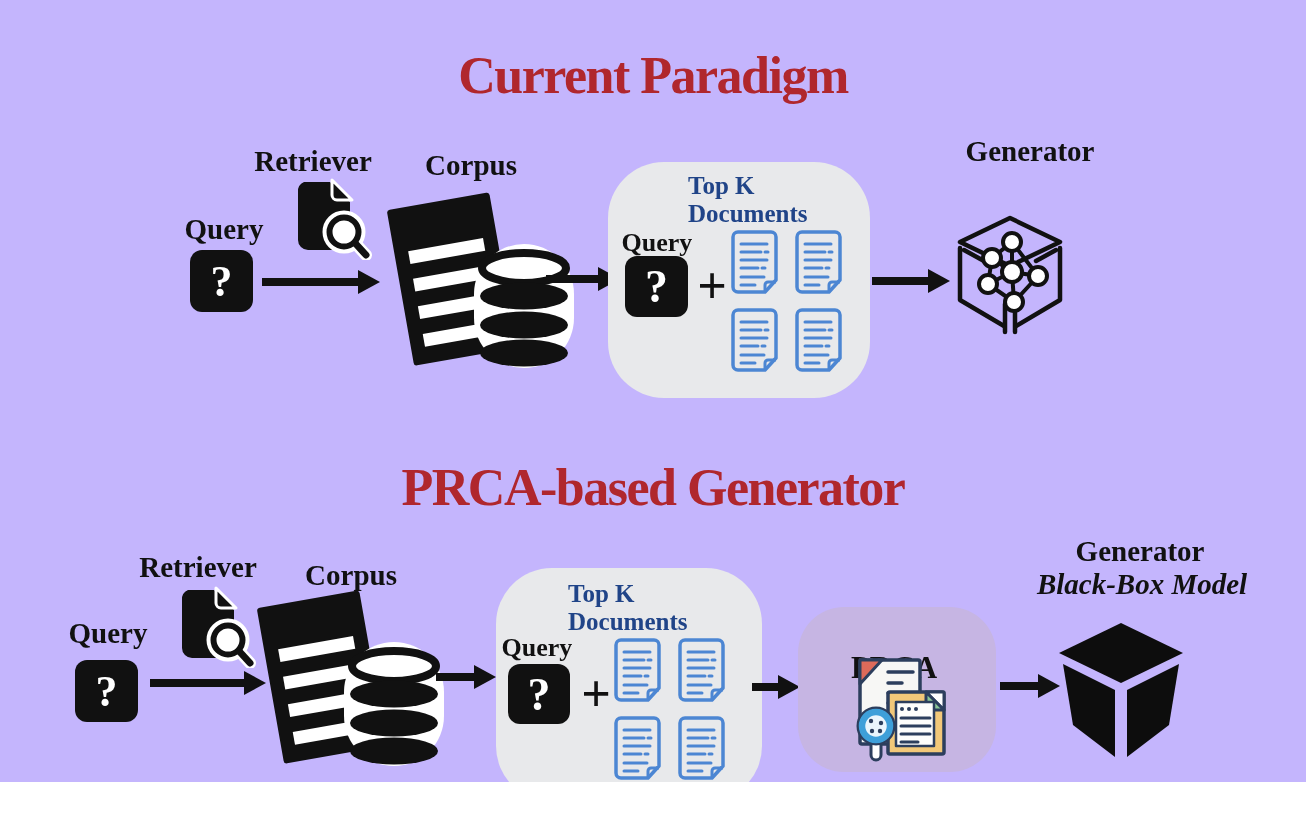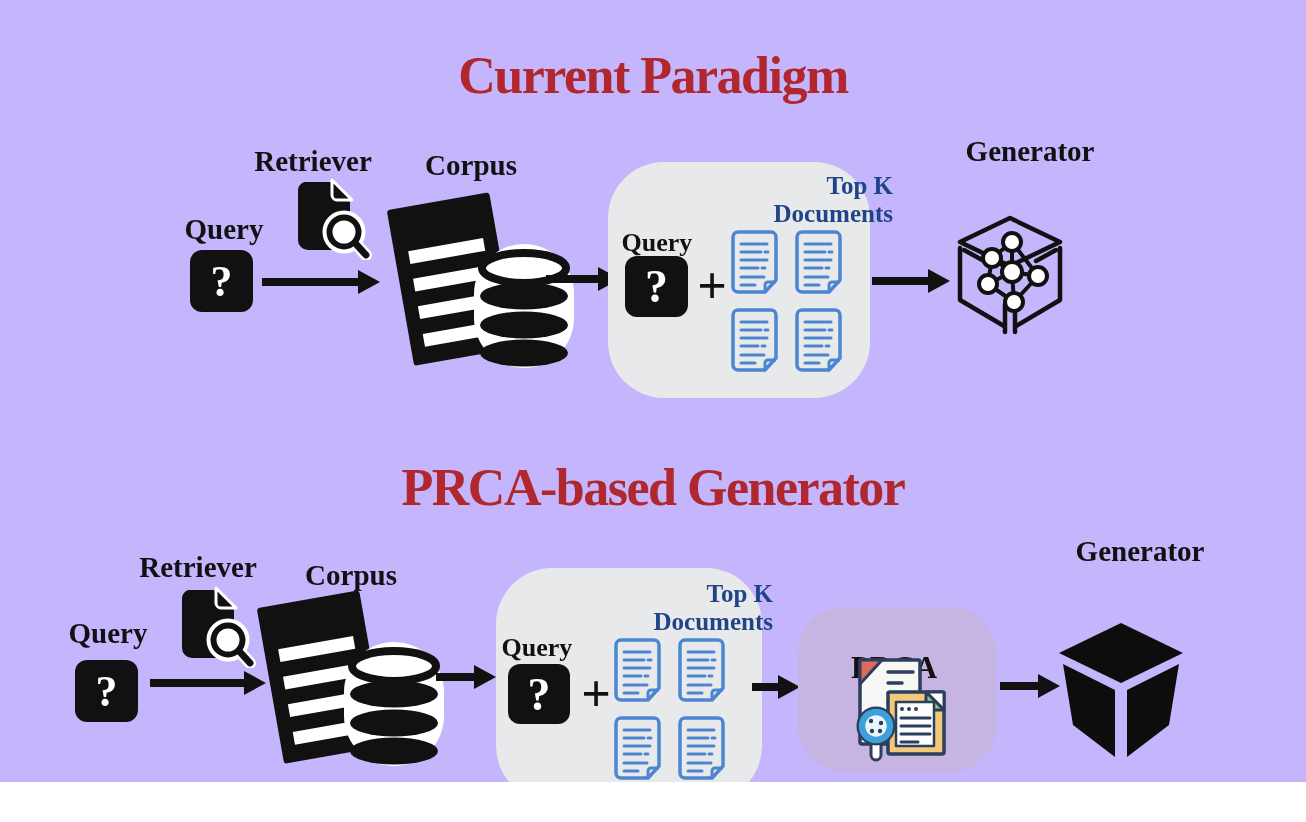--- a/index.html
+++ b/index.html
@@ -11,7 +11,7 @@
        font-size:29px;line-height:1.08;white-space:nowrap;}
   .lbl.small{font-size:26px;}
   .italic{font-style:italic;}
-  .topk{position:absolute;text-align:right;font-weight:700;
+  .topk{position:absolute;text-align:left;font-weight:700;
         color:var(--navy-text,#204488);font-size:25px;line-height:28px;}
   .qbox{position:absolute;background:#111;border-radius:12px;color:#fff;
         display:flex;align-items:center;justify-content:center;

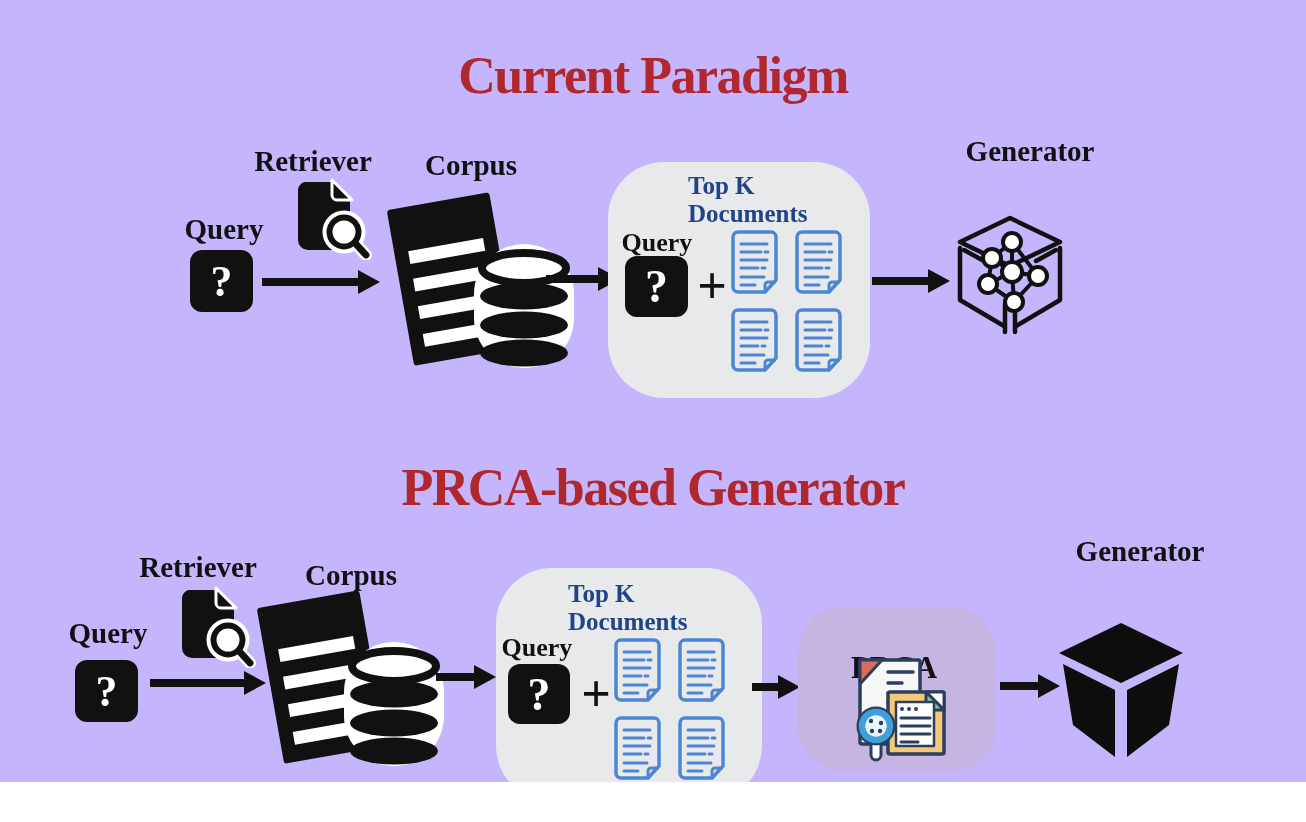--- a/index.html
+++ b/index.html
@@ -331,6 +331,7 @@
   <div class="arrow" style="left:1000px;top:682px;width:38px;"></div>
 
   <div class="lbl" style="left:990px;top:536px;width:300px;">Generator</div>
+  <div class="lbl italic" style="left:992px;top:569px;width:300px;">Black-Box Model</div>
 
   <div class="icon" style="left:1056px;top:620px;">
     <svg viewBox="0 0 130 140" width="130" height="140" fill="#0d0d0d">

